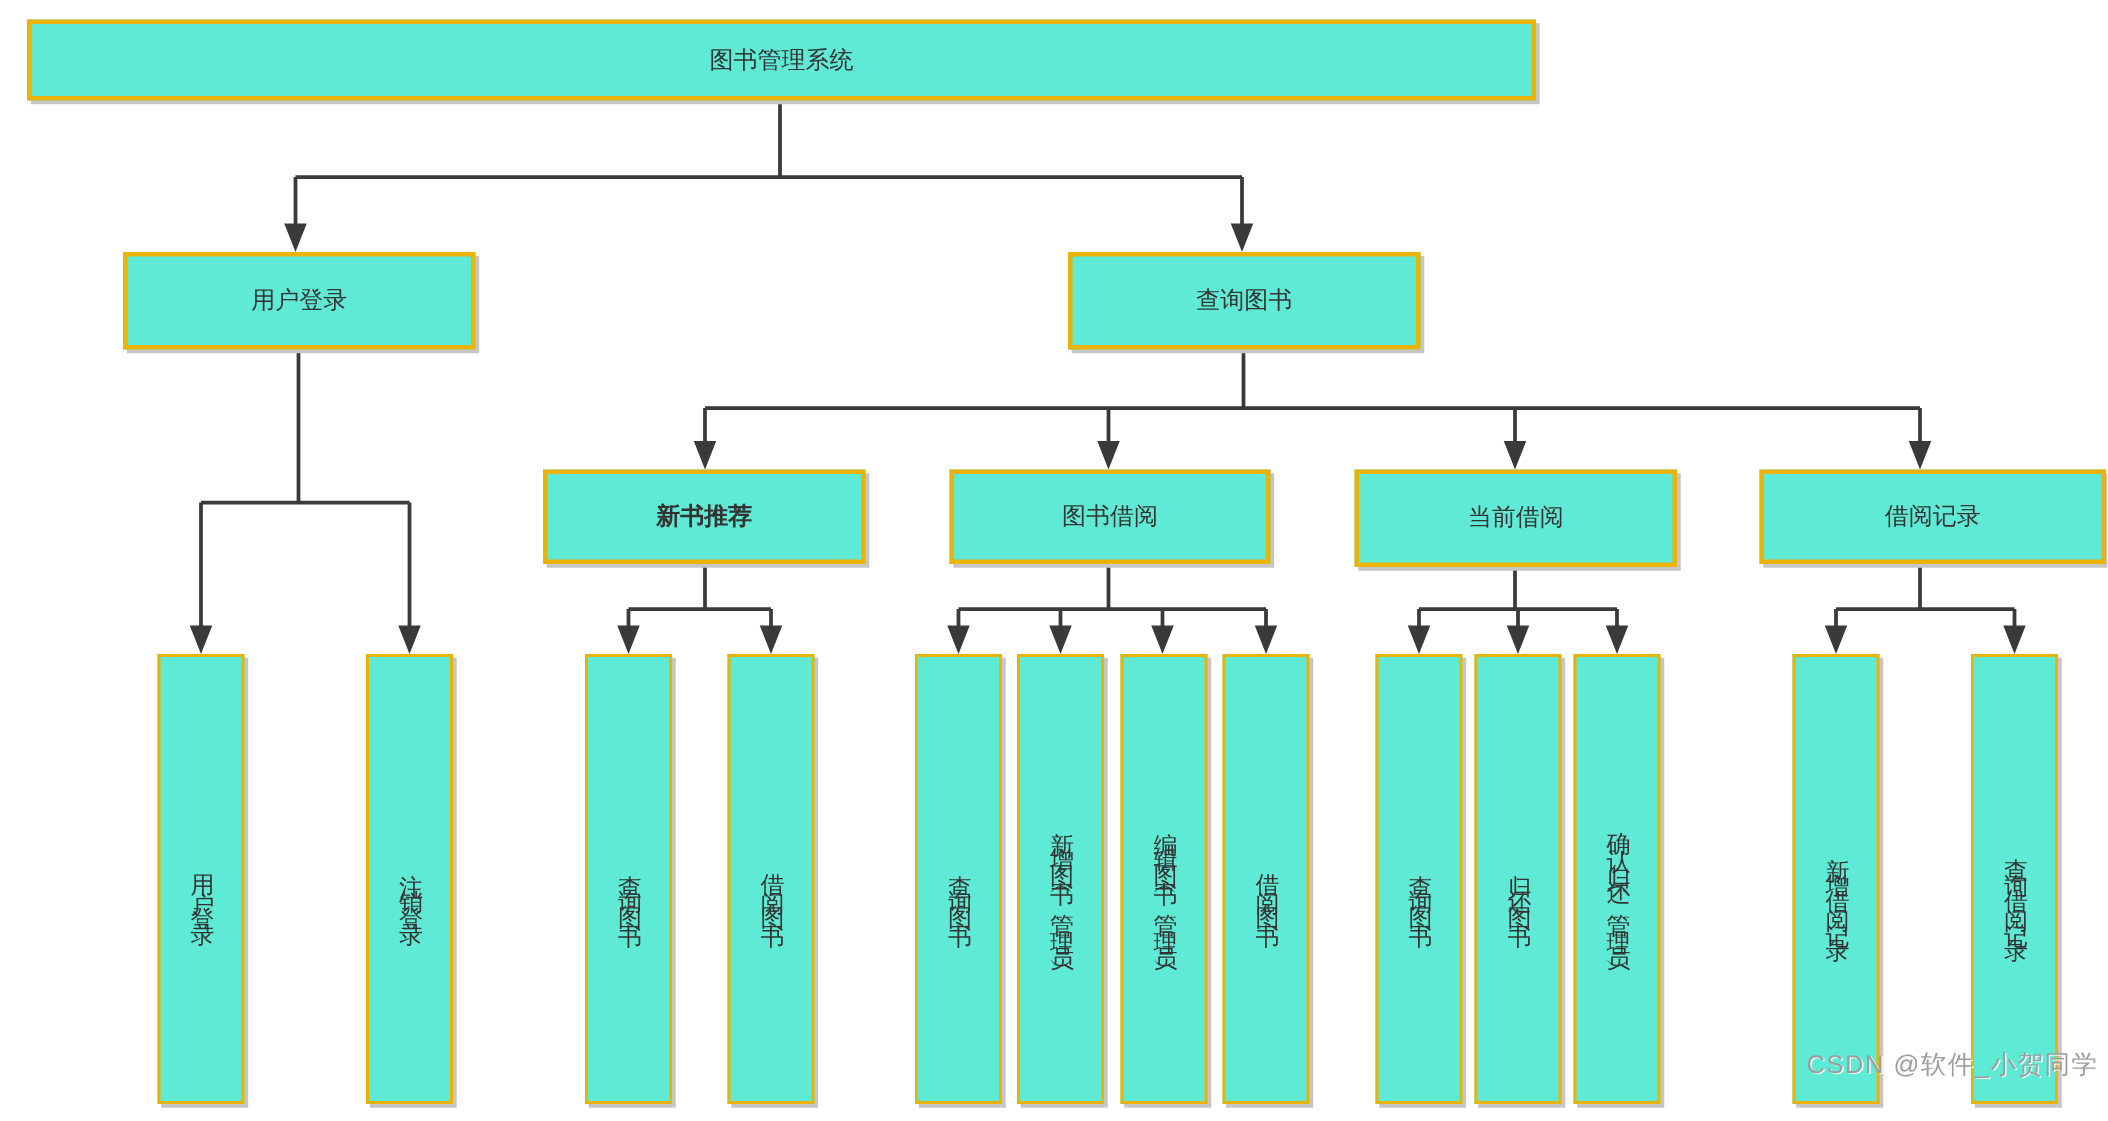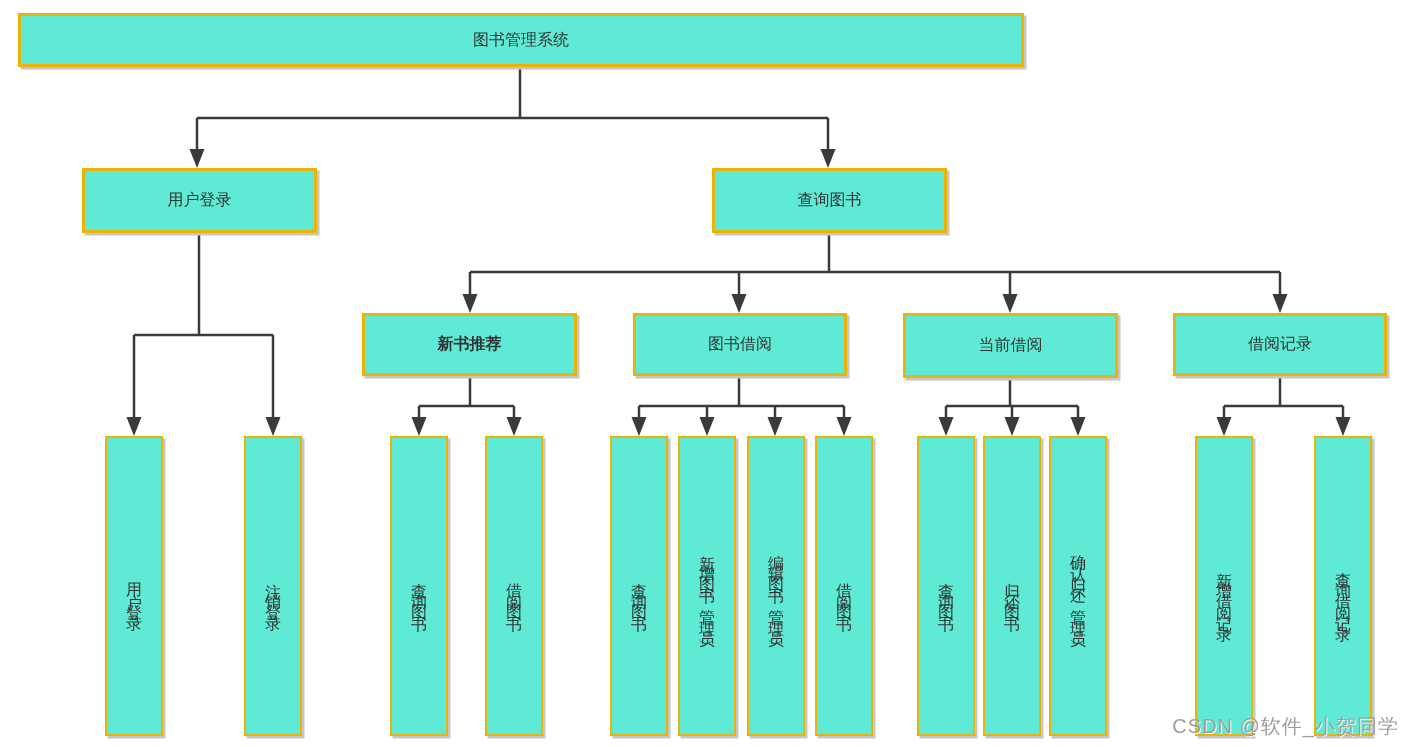--- a/index.html
+++ b/index.html
@@ -57,7 +57,7 @@
   #node-new-book-recommend { left: 362px;  top: 313px; width: 215px; height: 63px; font-weight: bold; }
   #node-book-borrow        { left: 633px;  top: 313px; width: 214px; height: 63px; }
   #node-current-borrow     { left: 903px;  top: 313px; width: 215px; height: 65px; }
-  #node-borrow-records     { left: 1173px; top: 313px; width: 214px; height: 63px; }
+  #node-borrow-records     { left: 1173px; top: 313px; width: 231px; height: 63px; }
 
   .leaf { top: 436px; width: 58px; height: 300px; }
   #leaf-user-login            { left: 105px; }

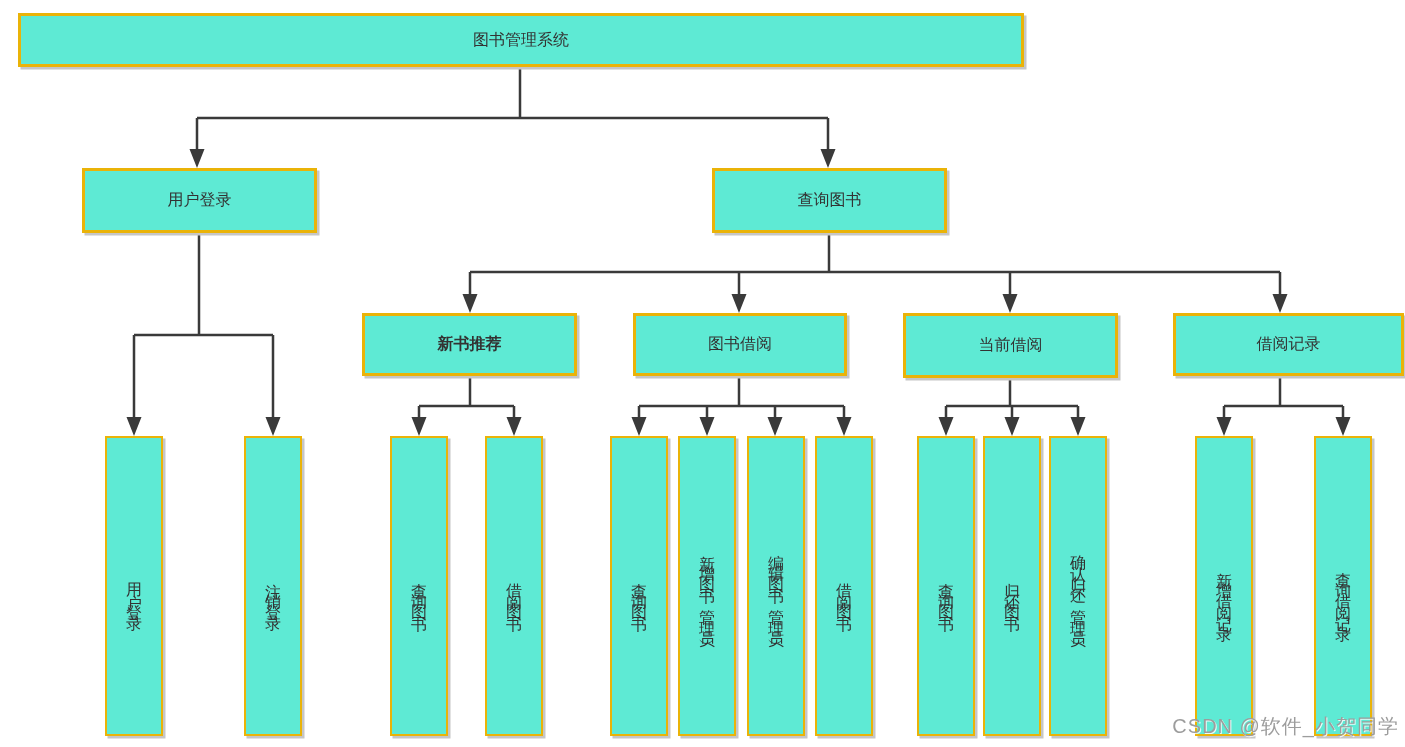--- a/index.html
+++ b/index.html
@@ -40,9 +40,9 @@
   }
   .watermark {
     position: absolute;
-    top: 713px;
+    top: 698px;
     right: 6px;
-    font-size: 20px;
+    font-size: 17px;
     color: #9d9d9d;
     letter-spacing: 1px;
     text-shadow: 1px 1px 0 rgba(255,255,255,0.85);

